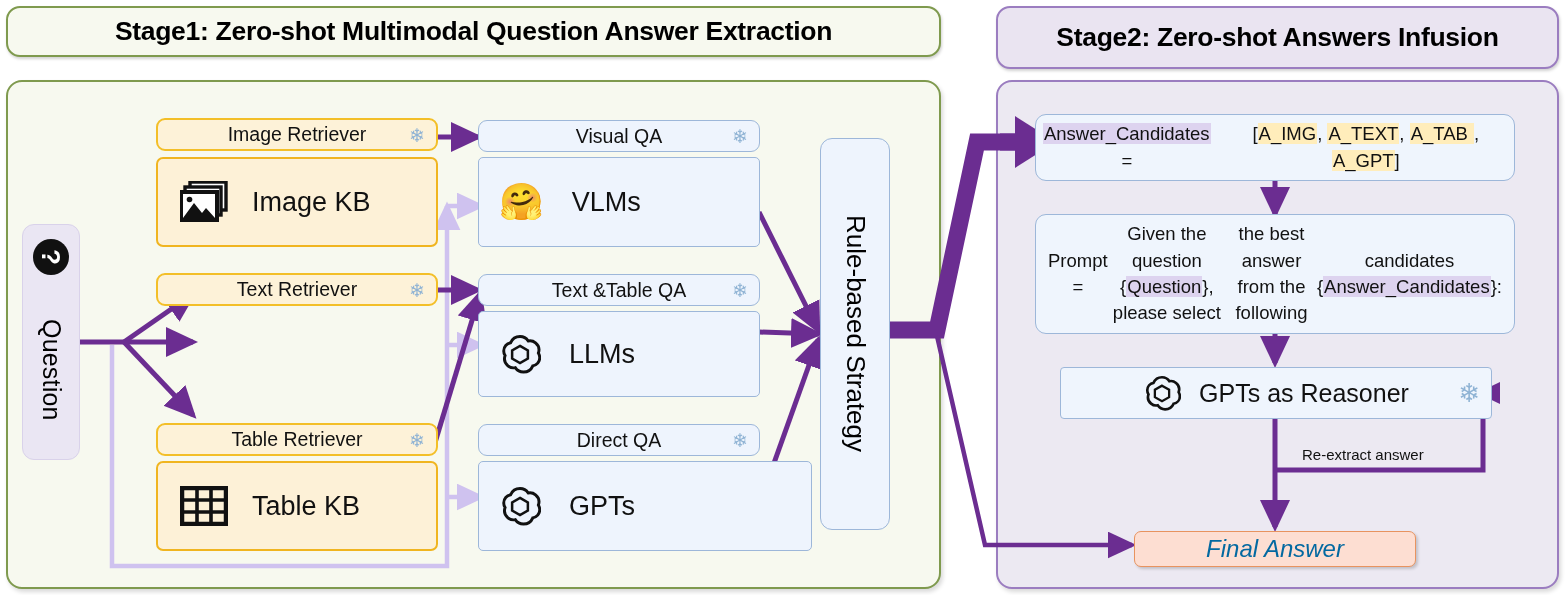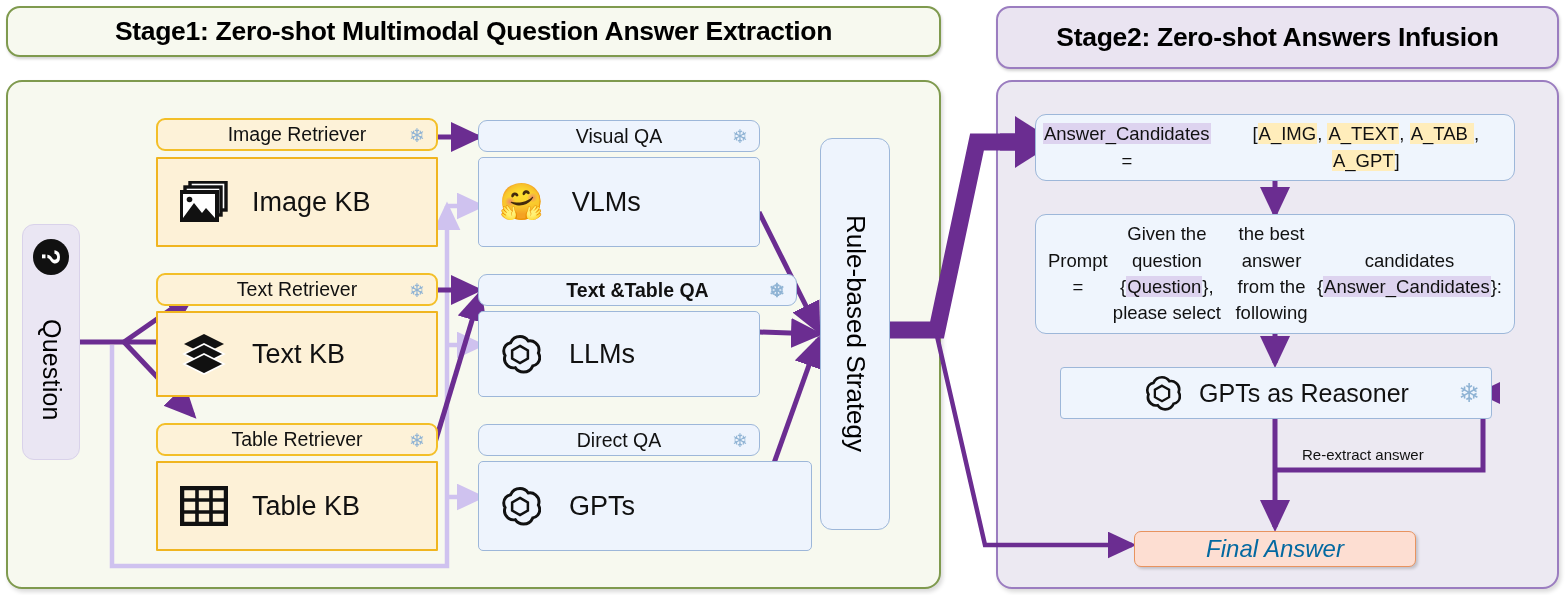--- a/index.html
+++ b/index.html
@@ -63,7 +63,7 @@
   }
   .kb-body {
     position:absolute; background:#fdf1d7; border:2.5px solid #f0b520;
-    border-radius:1px; display:flex; align-items:center; padding-left:22px;
+    border-radius:7px; display:flex; align-items:center; padding-left:22px;
     gap:24px; font-size:27px; color:#111;
   }
   .qa-head {

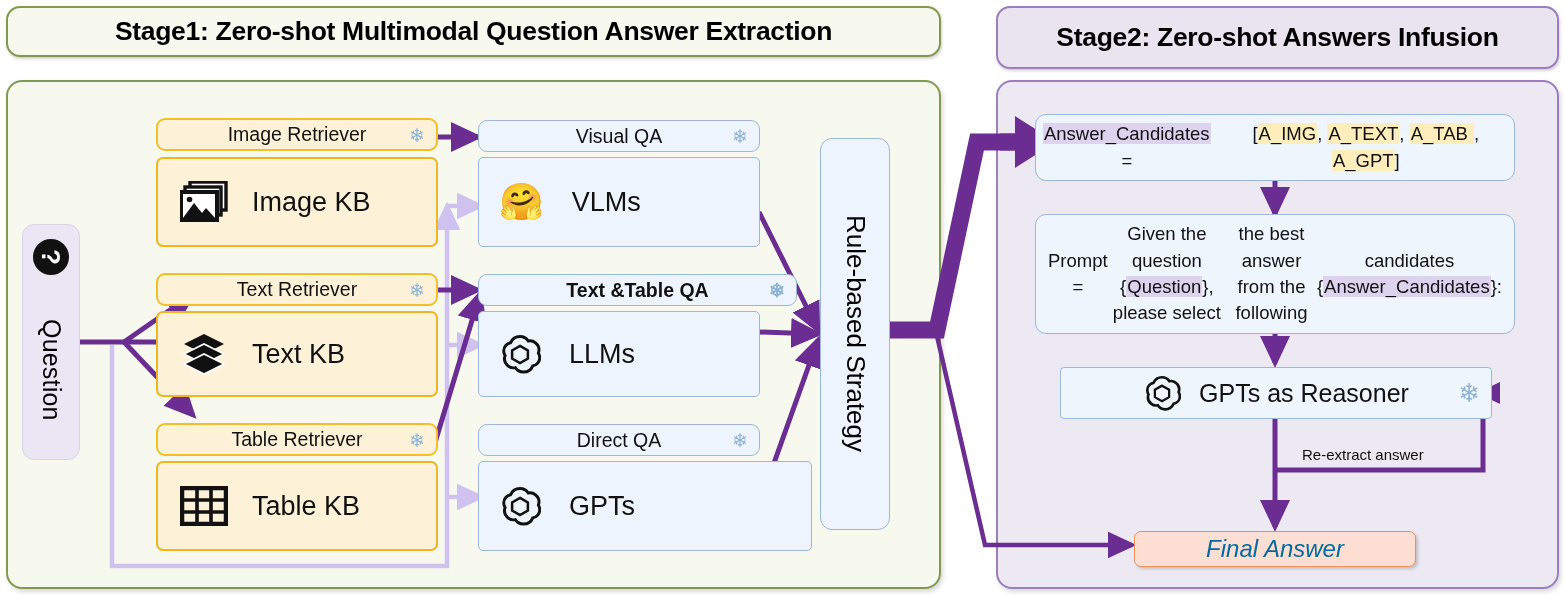--- a/index.html
+++ b/index.html
@@ -257,7 +257,7 @@
     <span>VLMs</span>
   </div>
 
-  <div class="qa-head" style="left:478px; top:274px; width:319px; height:32px;font-weight:bold;">
+  <div class="qa-head" style="left:478px; top:274px; width:282px; height:32px;">
     <span>Text &amp;Table QA</span>
     <span class="snow">❄</span>
   </div>

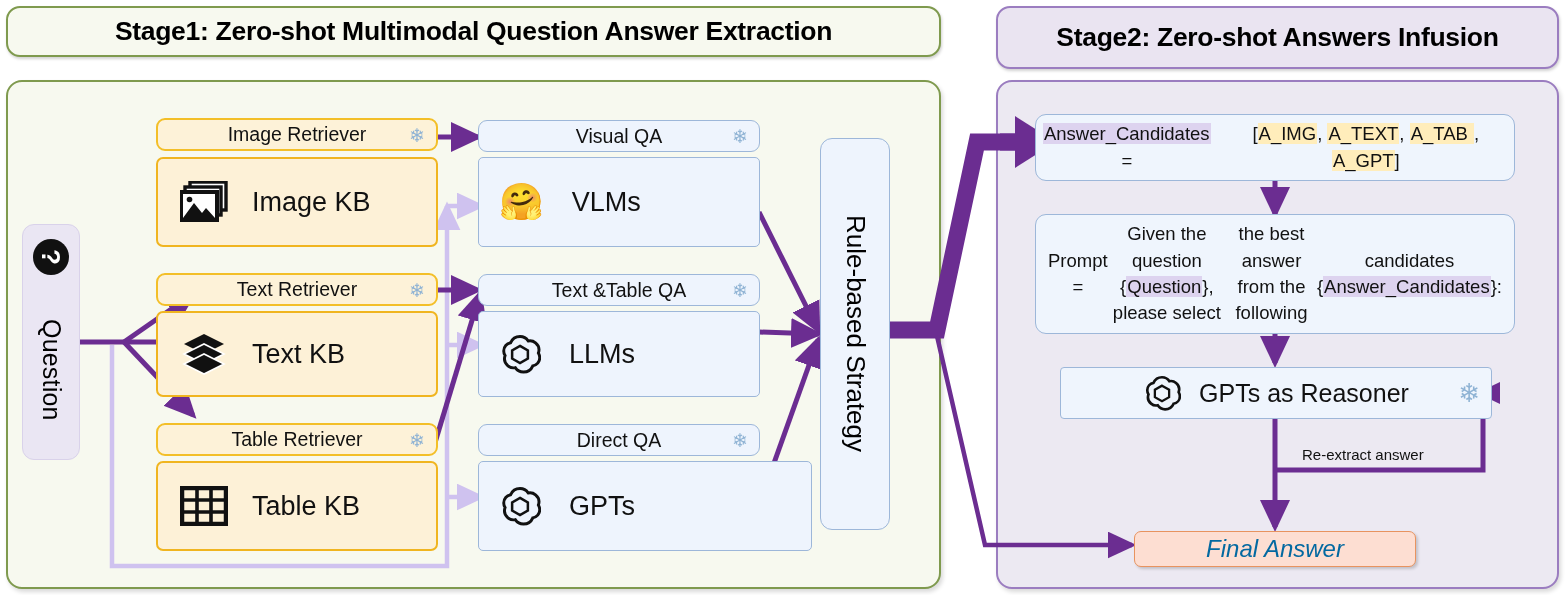--- a/index.html
+++ b/index.html
@@ -220,16 +220,6 @@
     <span>Text Retriever</span>
     <span class="snow">❄</span>
   </div>
-  <div class="kb-body" style="left:156px; top:311px; width:282px; height:86px;">
-    <span class="ic">
-      <svg width="48" height="44" viewBox="0 0 48 44">
-        <path d="M4,12 L24,2 L44,12 L24,22 Z" fill="#111"></path>
-        <path d="M4,22 L24,12 L44,22 L24,32 Z" fill="#111" stroke="#fff" stroke-width="1.6"></path>
-        <path d="M4,32 L24,22 L44,32 L24,42 Z" fill="#111" stroke="#fff" stroke-width="1.6"></path>
-      </svg>
-    </span>
-    <span>Text KB</span>
-  </div>
 
   <div class="kb-head" style="left:156px; top:423px; width:282px; height:33px;">
     <span>Table Retriever</span>

